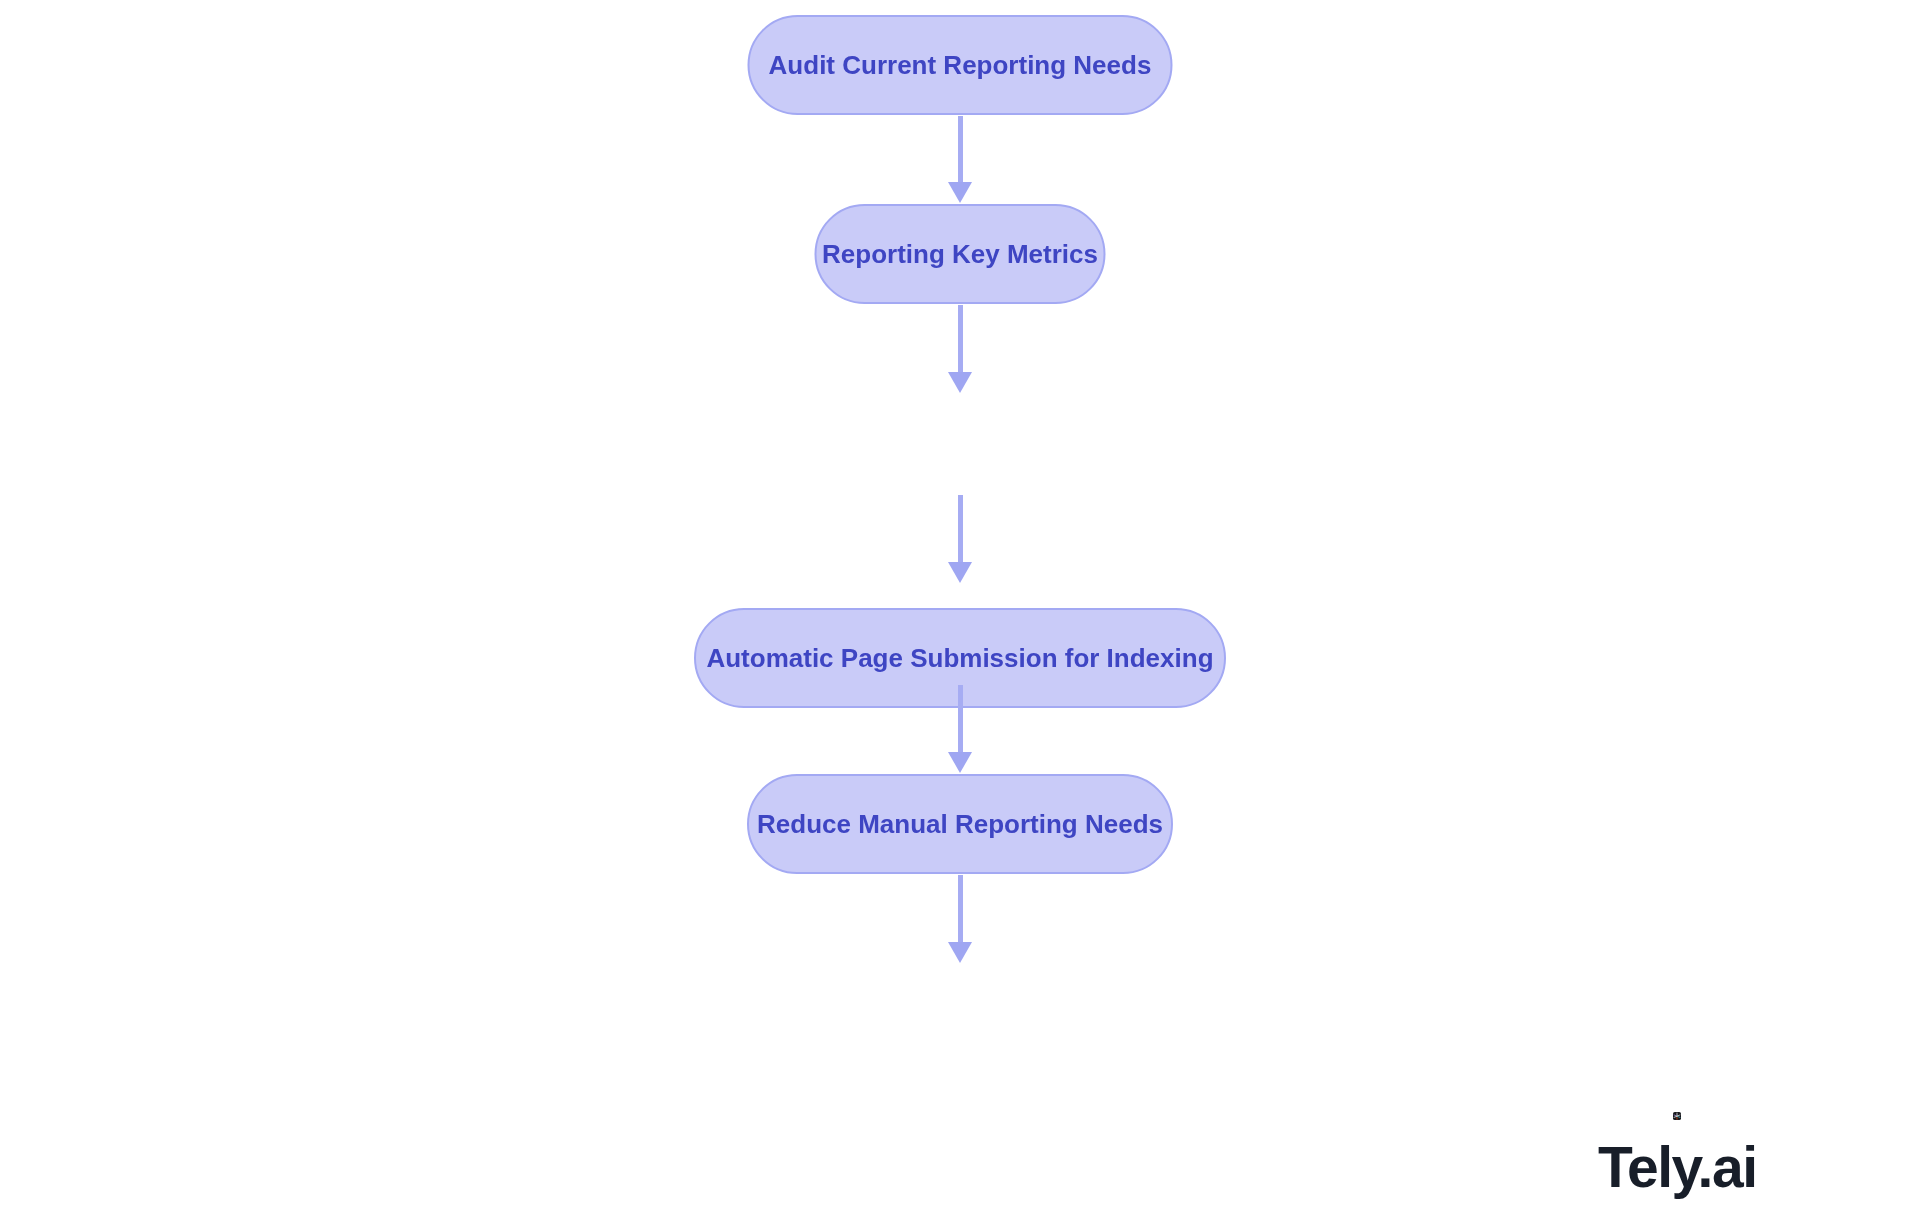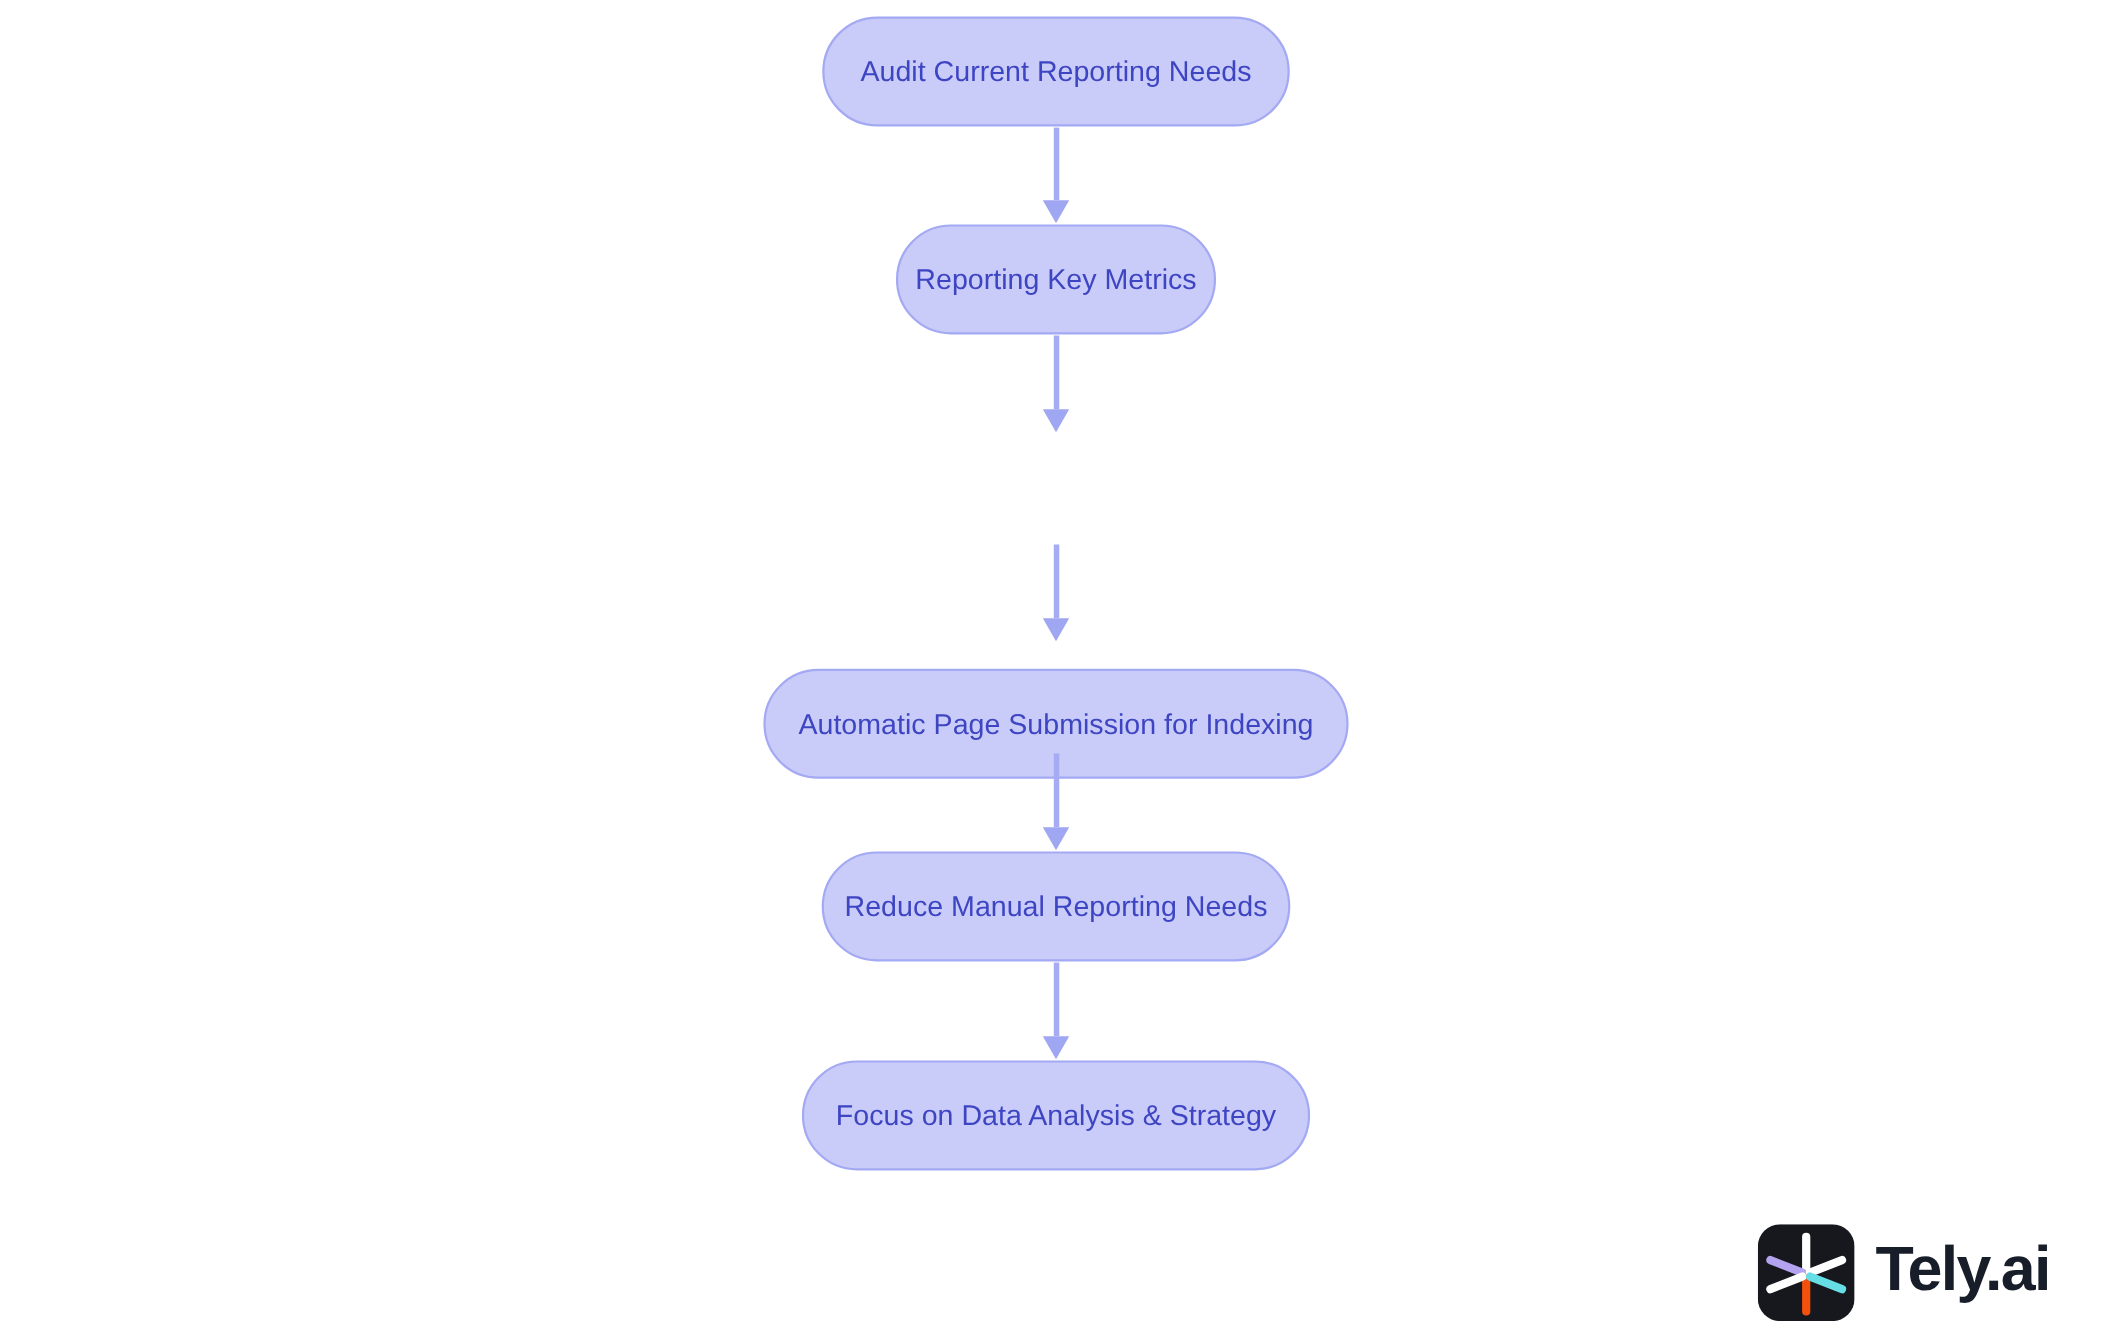--- a/index.html
+++ b/index.html
@@ -29,7 +29,7 @@
     justify-content: center;
     color: #3e45c3;
     font-size: 26px;
-    font-weight: 400;
+    font-weight: 700;
     white-space: nowrap;
   }
   .n1 { top: 15px;  width: 425px; }

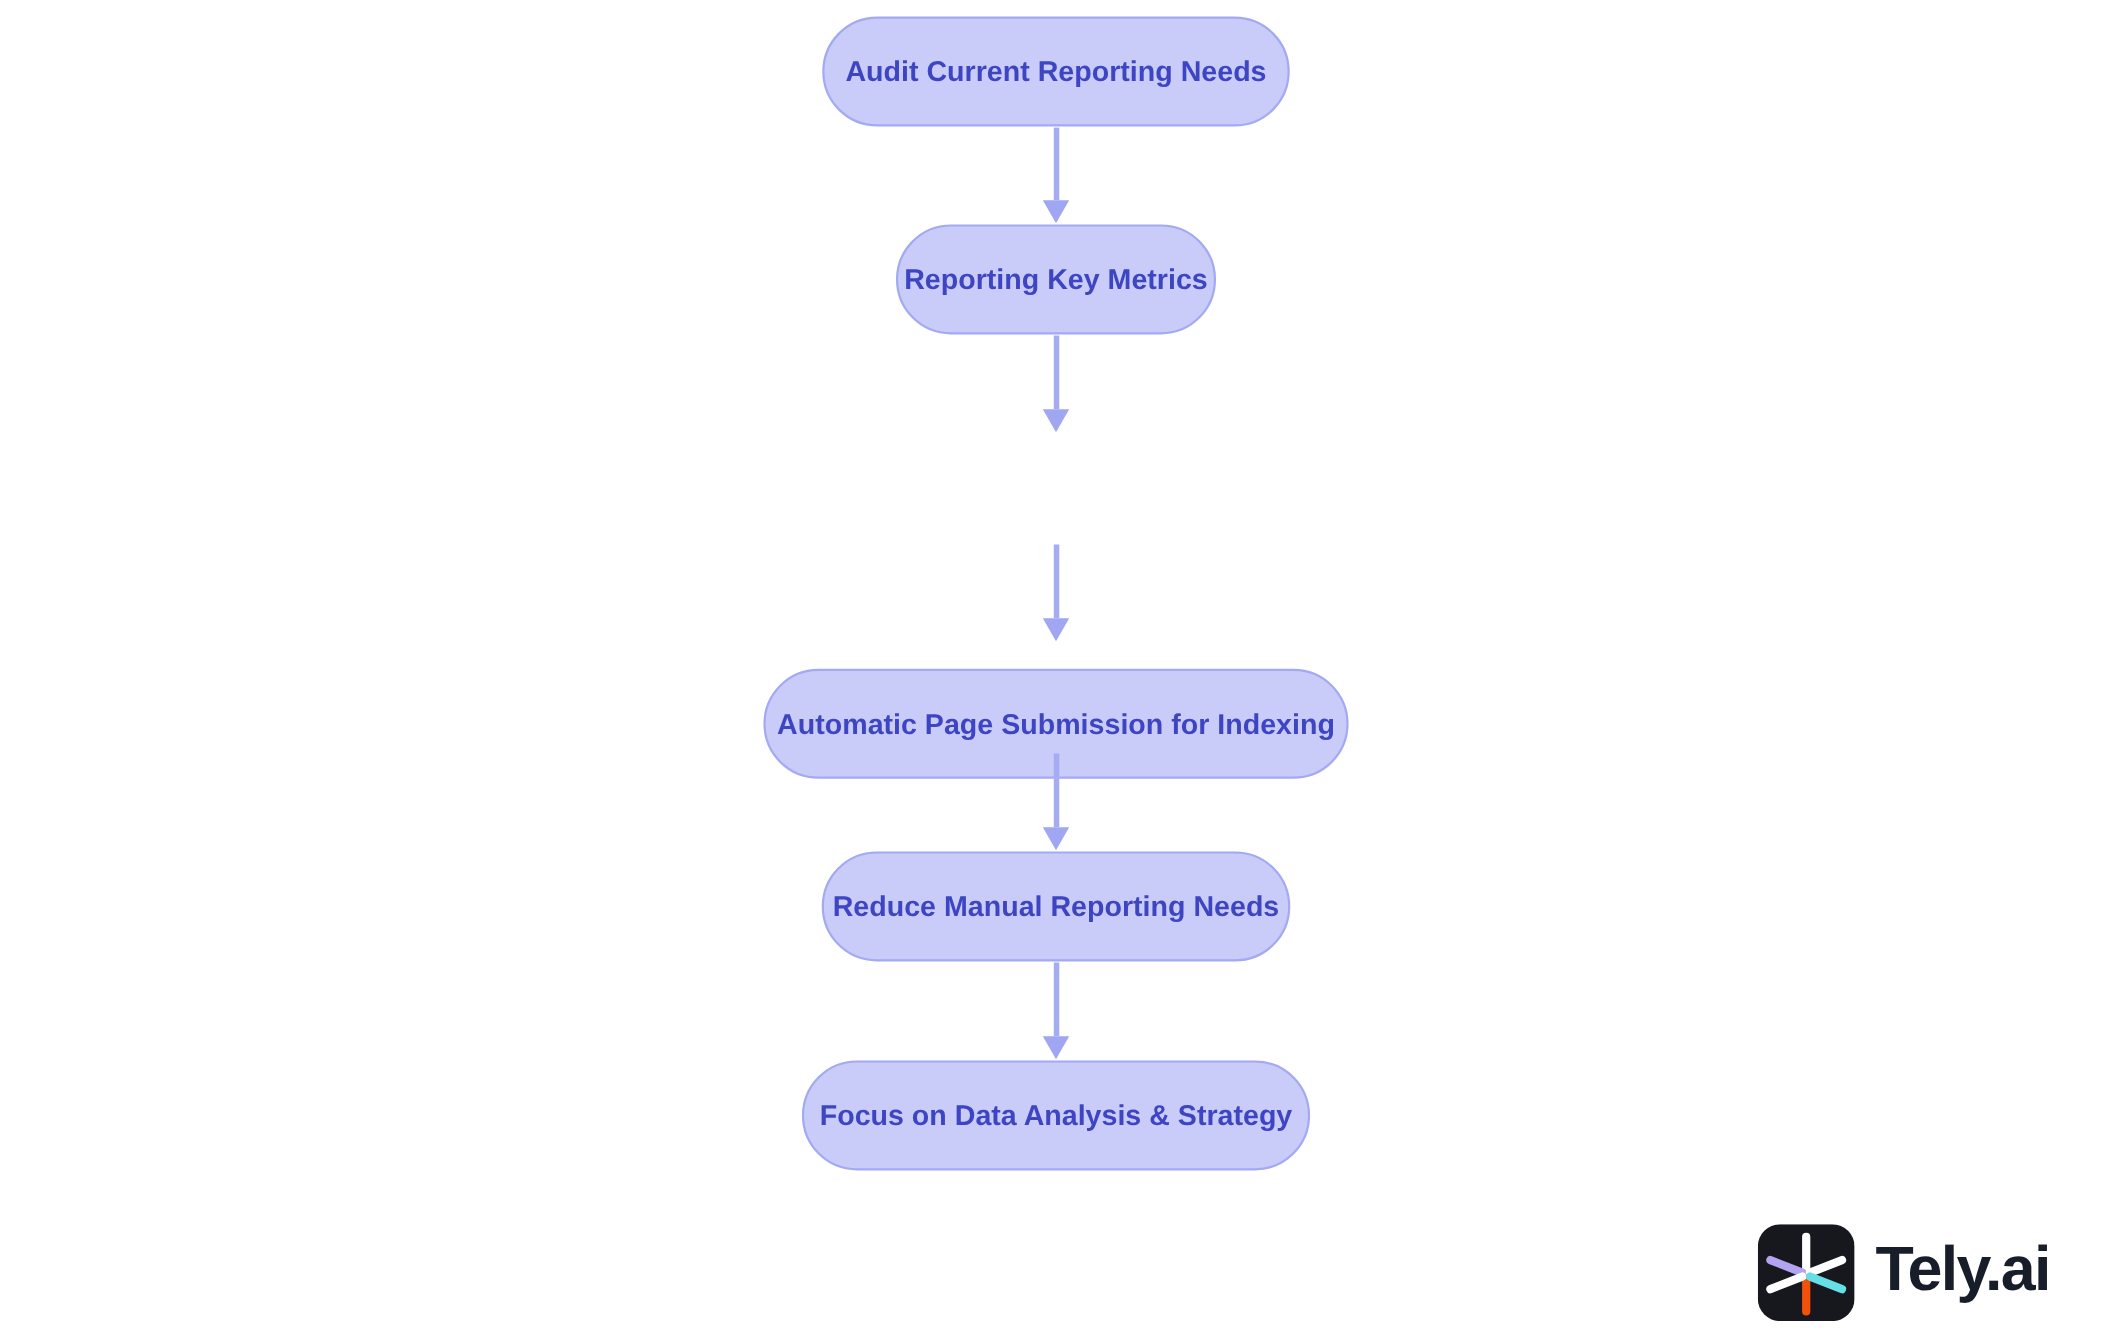--- a/index.html
+++ b/index.html
@@ -131,9 +131,6 @@
     <div class="head"></div>
   </div>
 
-  <div class="node n6">
-    <span>Focus on Data Analysis &amp; Strategy</span>
-  </div>
 
   <div class="logo">
     <svg class="logo-icon" width="88" height="88" viewBox="0 0 100 100">

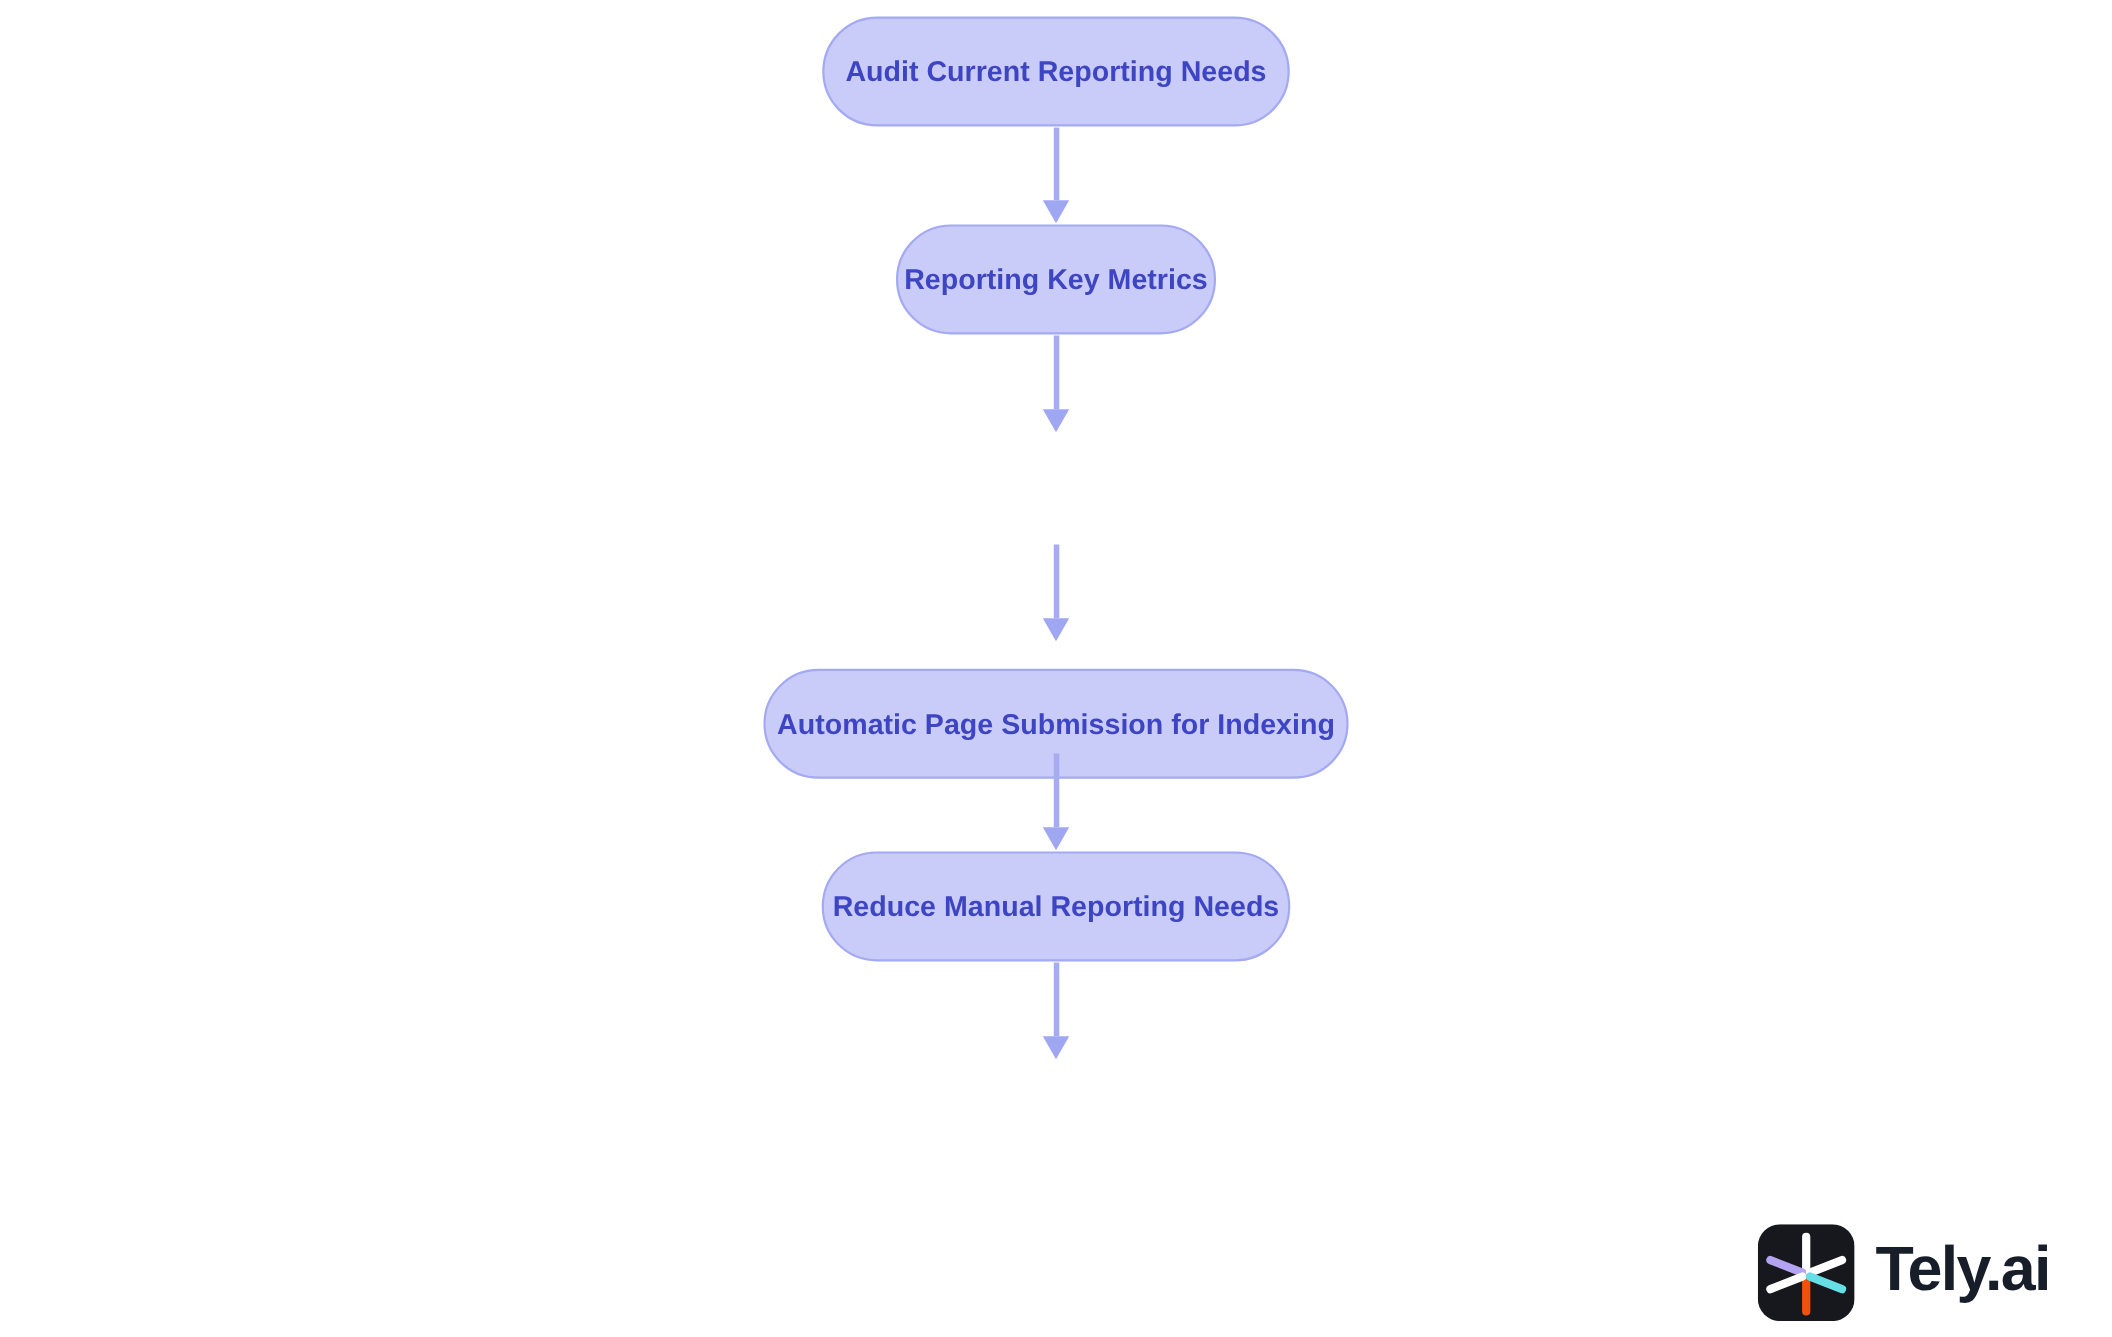--- a/index.html
+++ b/index.html
@@ -73,6 +73,7 @@
     display: flex;
     align-items: center;
     gap: 19px;
+    flex-direction: column;
   }
   .logo-icon { display: block; }
   .logo-text {

